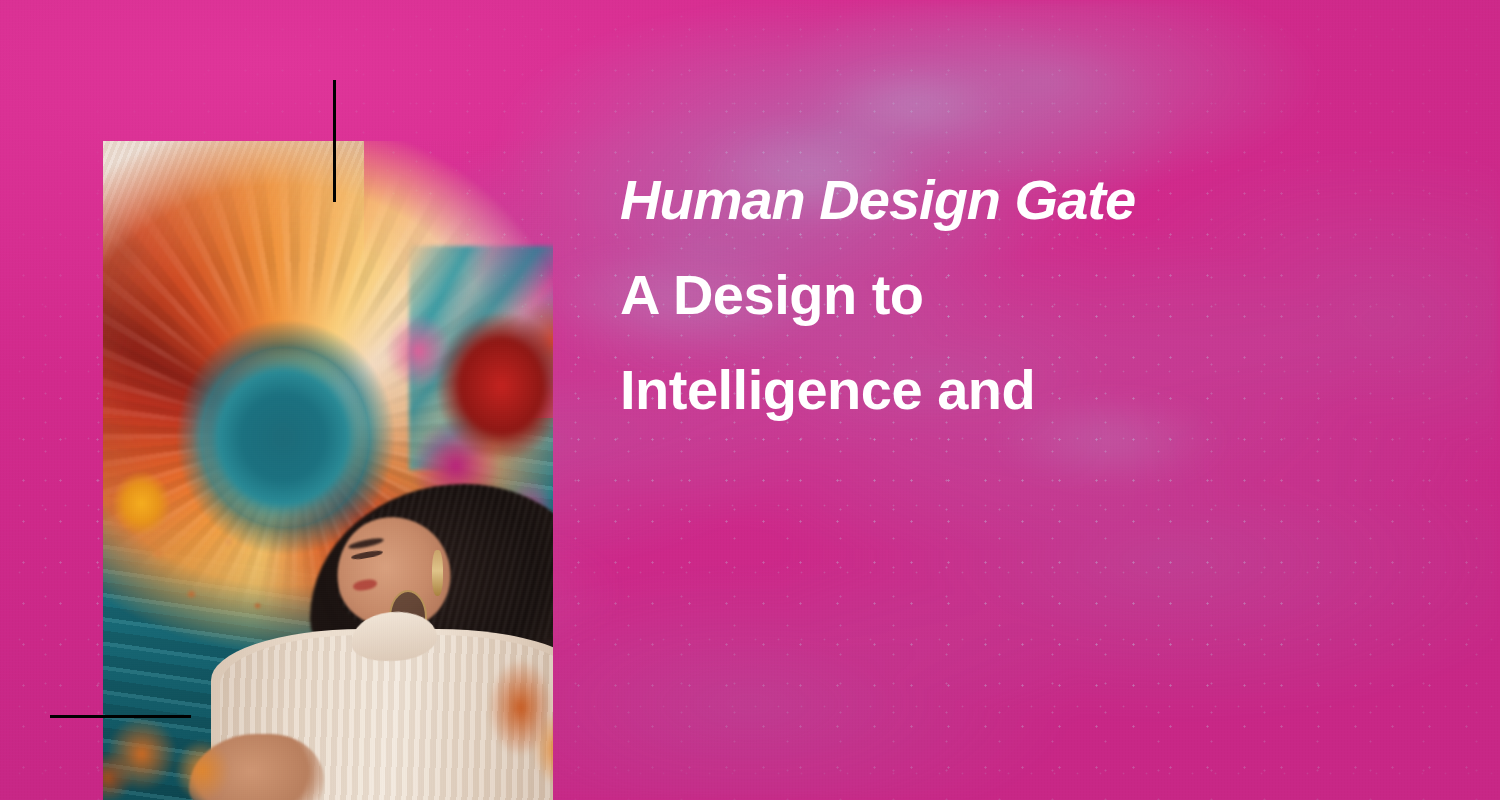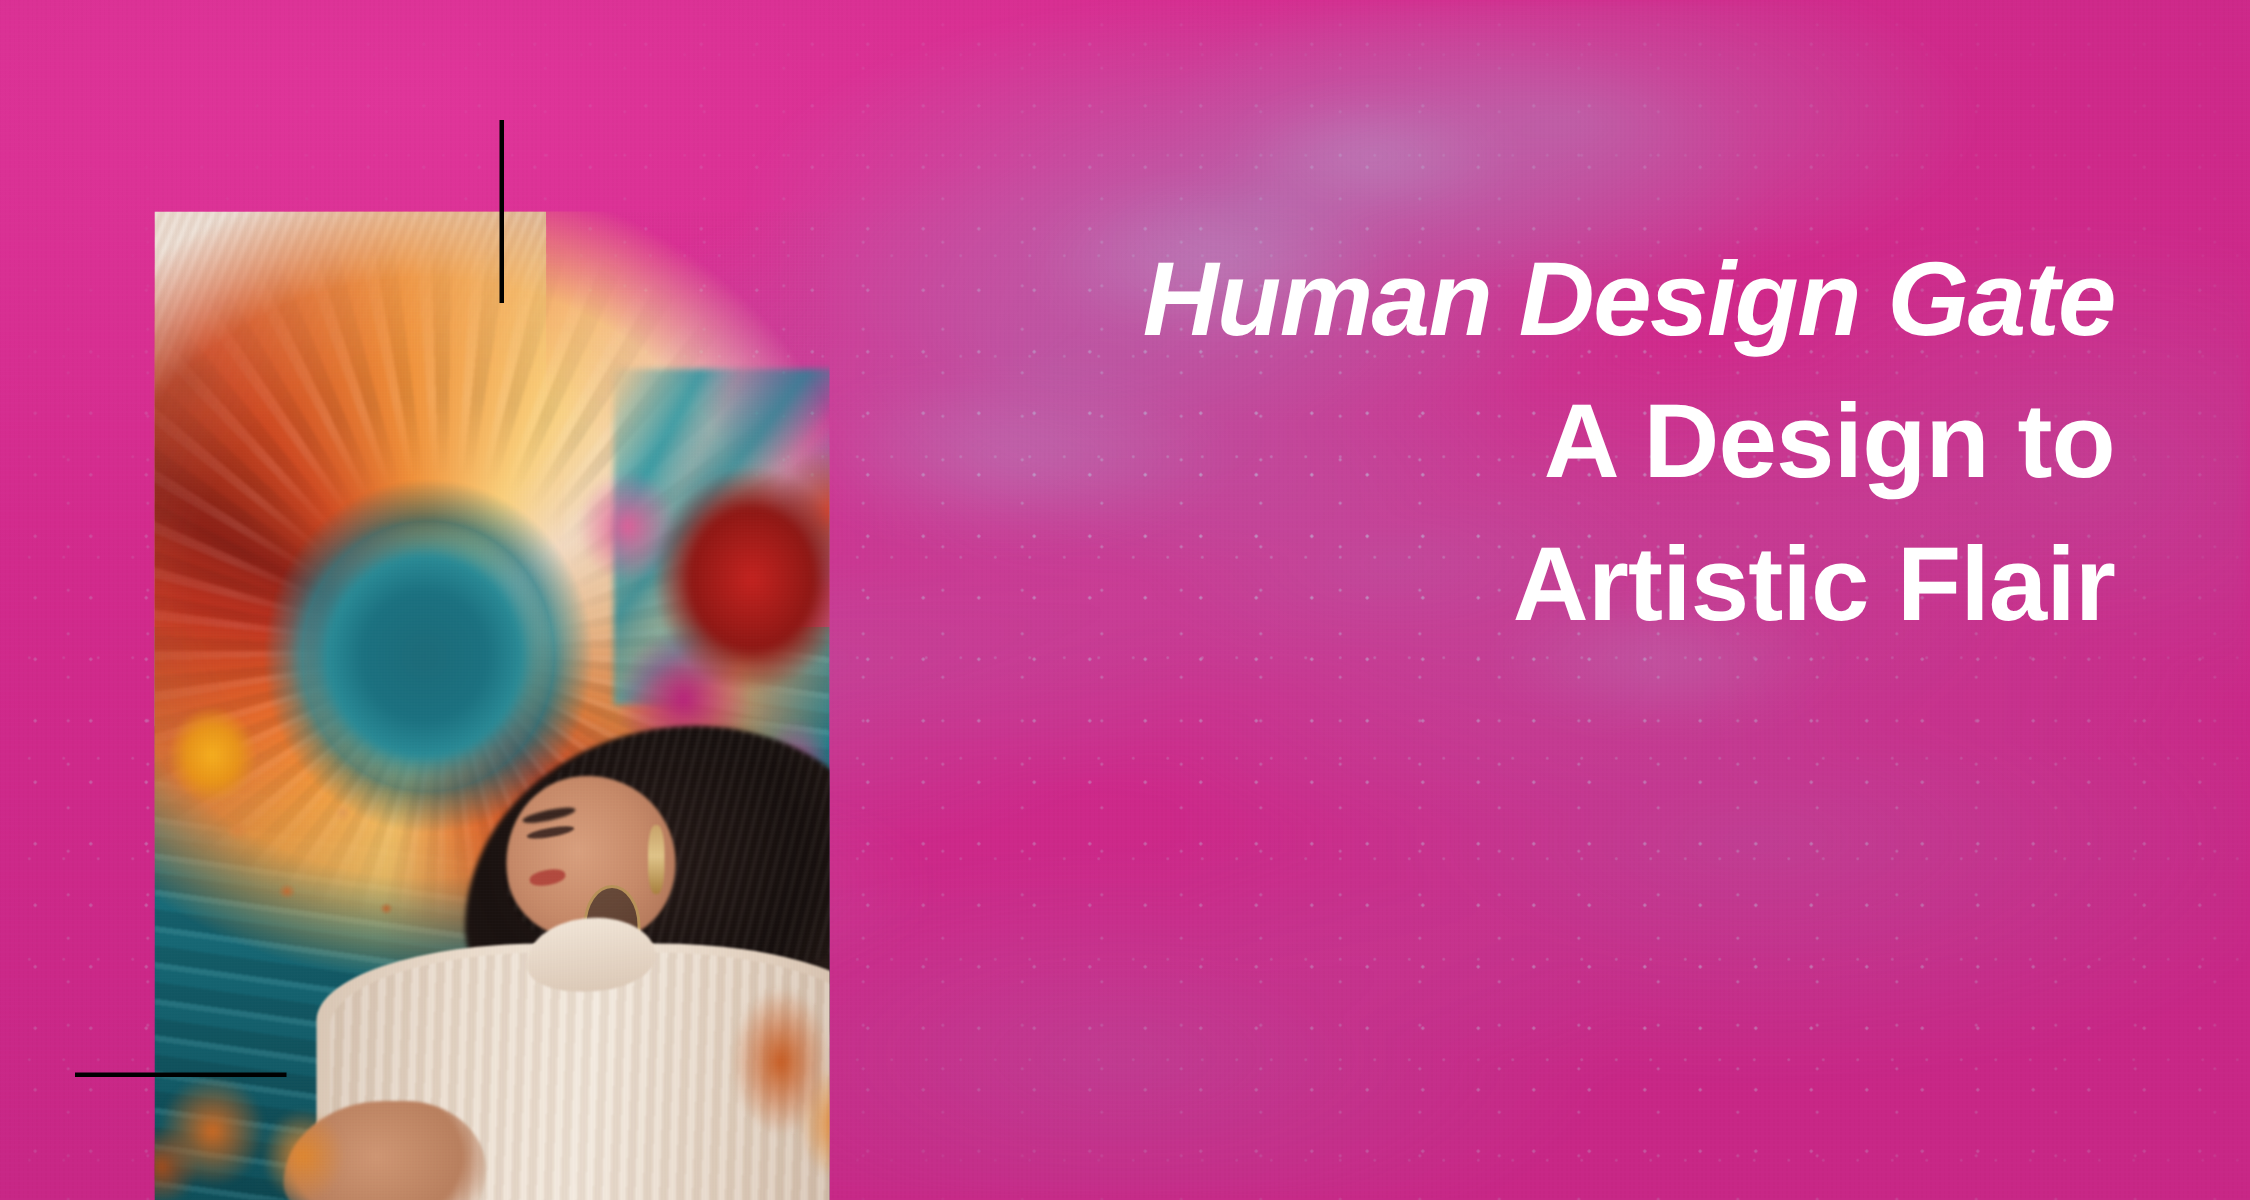--- a/index.html
+++ b/index.html
@@ -348,12 +348,11 @@
   }
   .headline-line {
     display: block;
-    font-size: 70px;
+    font-size: 56px;
     line-height: 95px;
     font-weight: 700;
     letter-spacing: -0.5px;
     white-space: nowrap;
-    text-align: right;
   }
   .headline-line.em {
     font-style: italic;

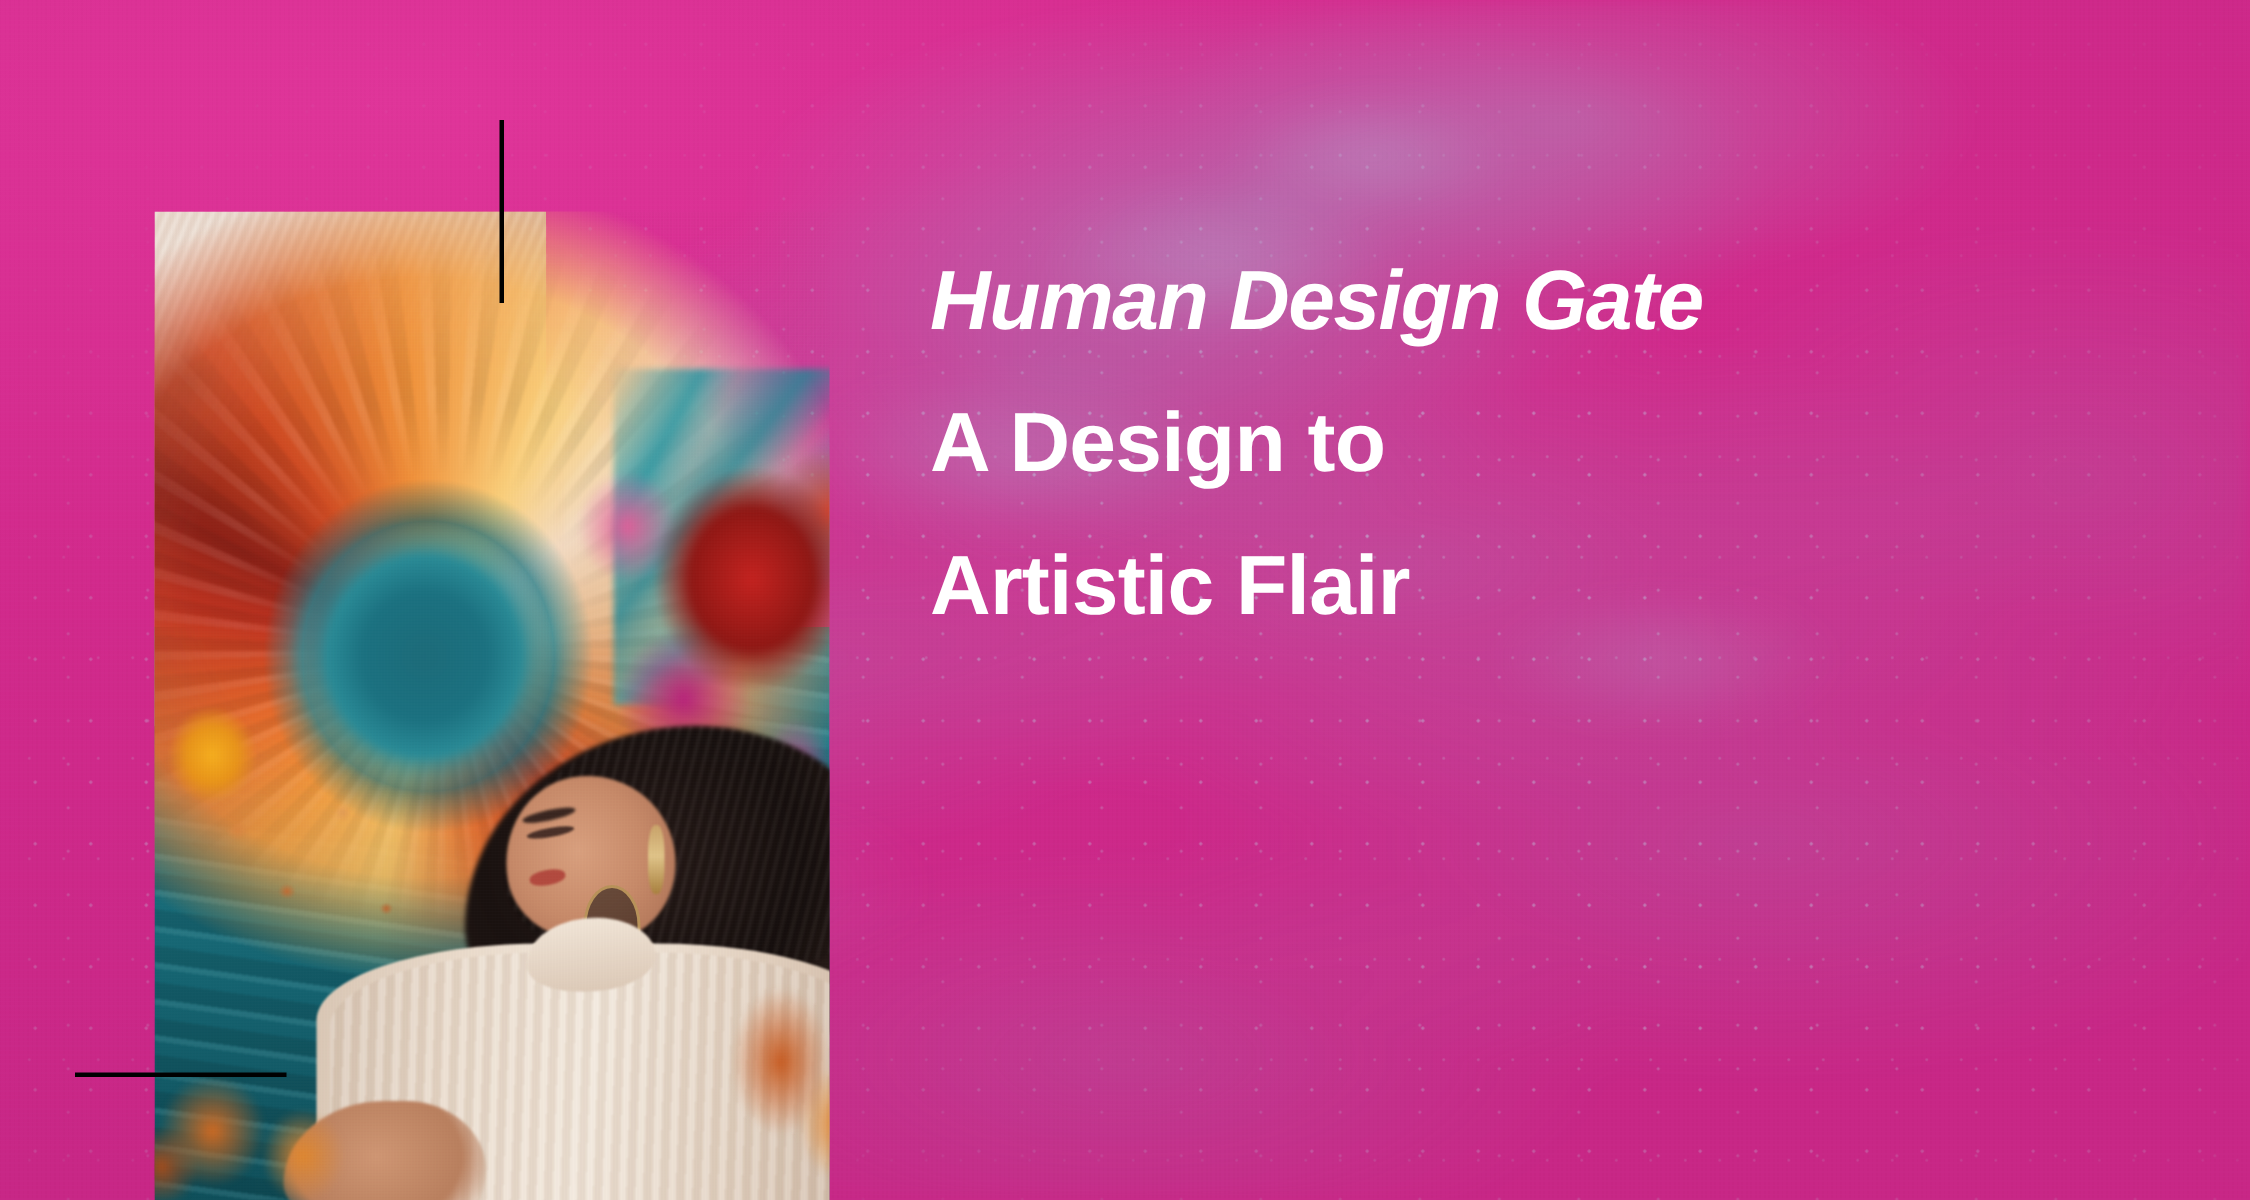--- a/index.html
+++ b/index.html
@@ -412,6 +412,7 @@
   <div class="headline">
     <span class="headline-line em">Human Design Gate</span>
     <span class="headline-line">A Design to</span>
+    <span class="headline-line">Intelligence and</span>
     <span class="headline-line">Artistic Flair</span>
   </div>
 

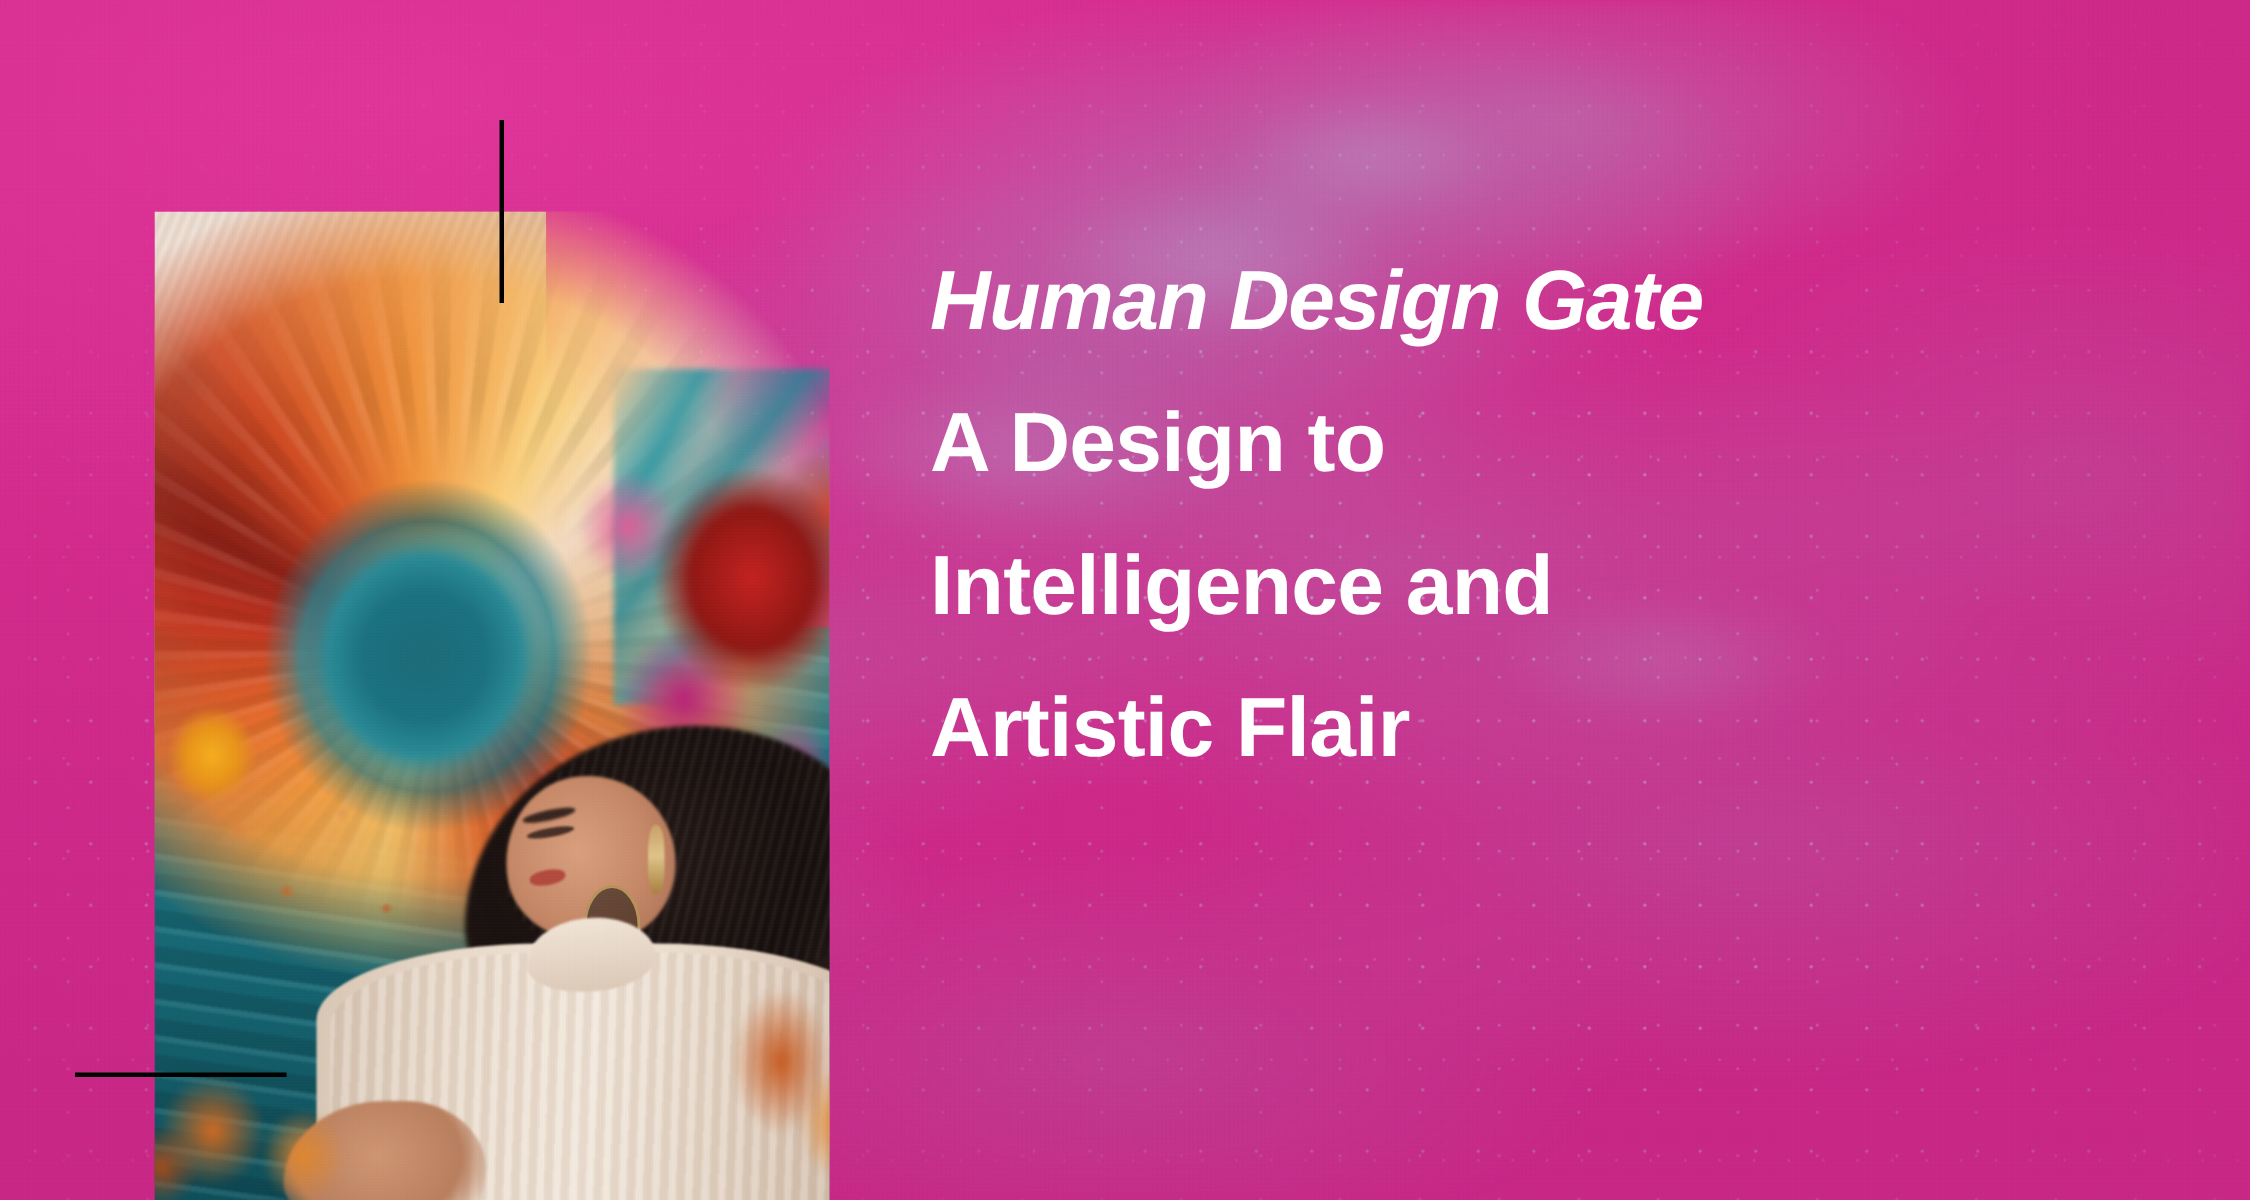--- a/index.html
+++ b/index.html
@@ -413,7 +413,6 @@
     <span class="headline-line em">Human Design Gate</span>
     <span class="headline-line">A Design to</span>
     <span class="headline-line">Intelligence and</span>
-    <span class="headline-line">Artistic Flair</span>
   </div>
 
 </div>

